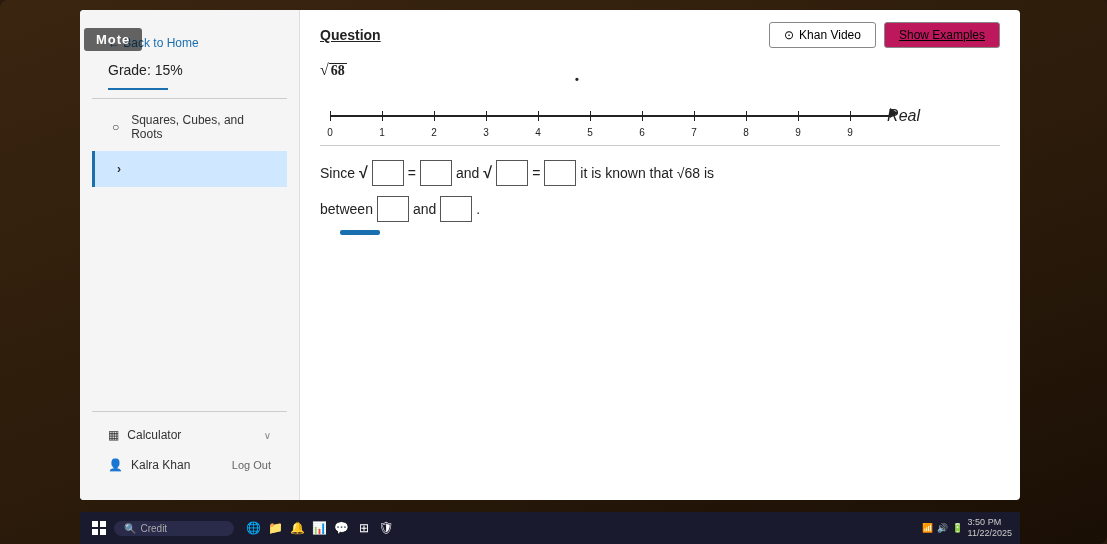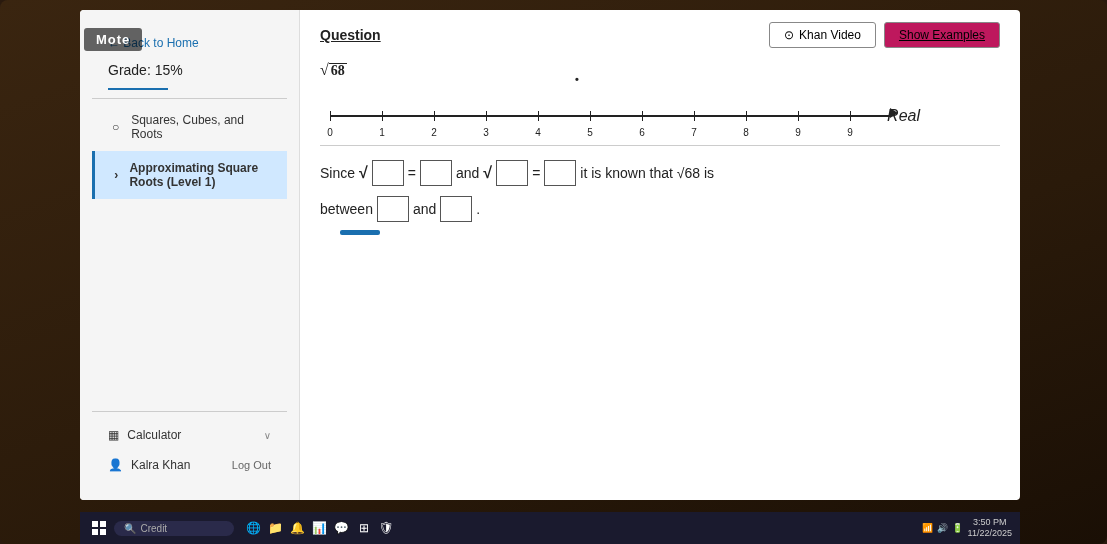--- a/index.html
+++ b/index.html
@@ -492,7 +492,6 @@
 
     <div class="sidebar-nav-item active">
       <span class="nav-icon">›</span>
-      <span>Approximating Square Roots (Level 1)</span>
     </div>
 
     <div class="sidebar-spacer"></div>

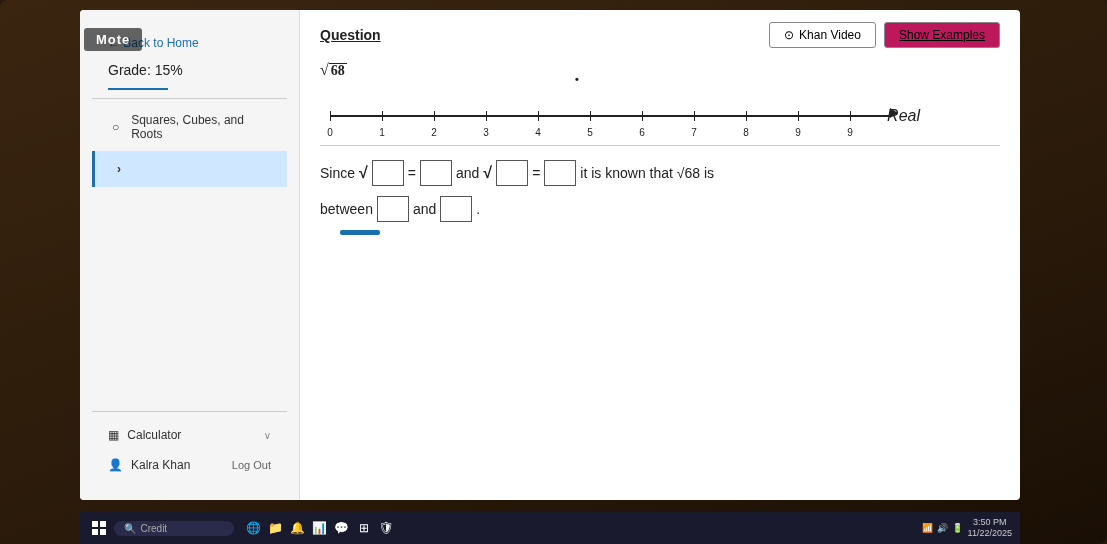--- a/index.html
+++ b/index.html
@@ -425,7 +425,7 @@
     .taskbar-time {
       font-size: 9px;
       color: #ccc;
-      text-align: center;
+      text-align: left;
       line-height: 1.2;
     }
 

